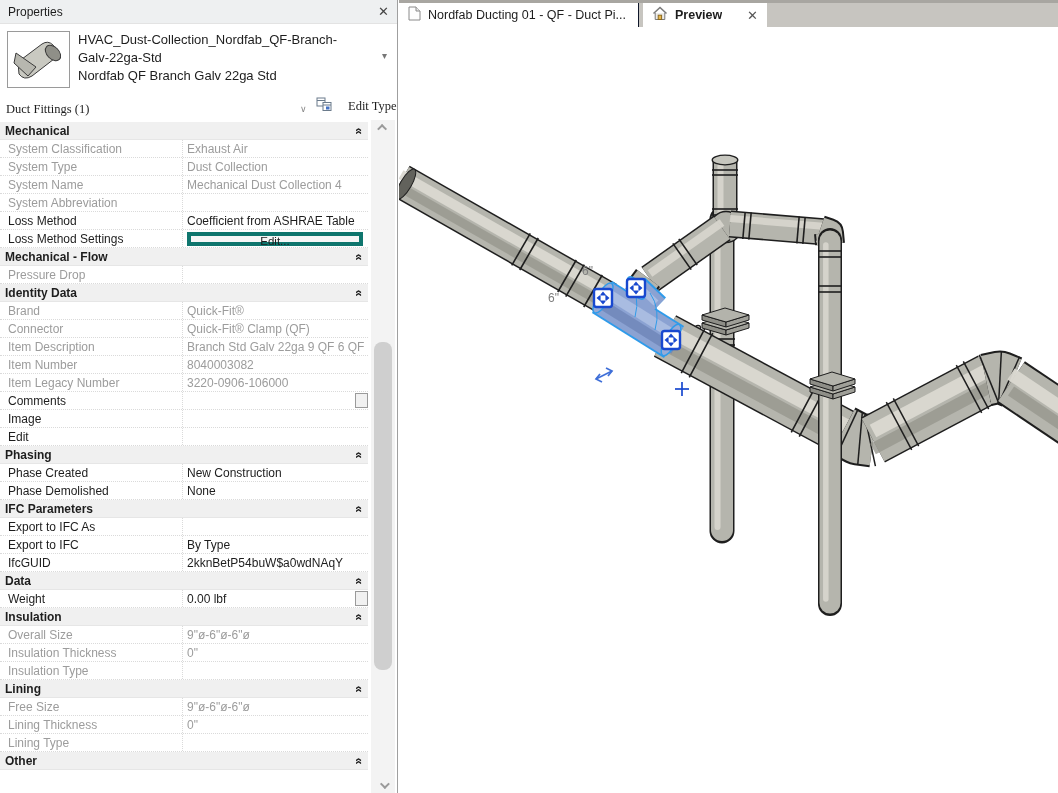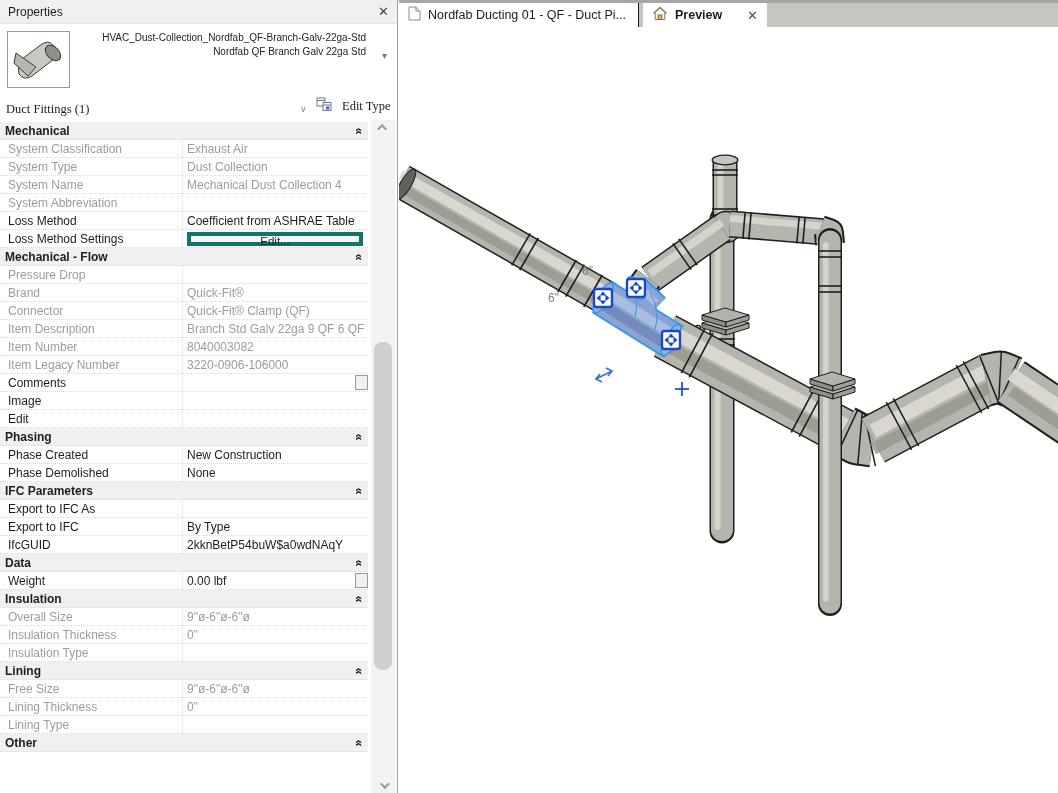--- a/index.html
+++ b/index.html
@@ -15,8 +15,8 @@
   .titlebar .close { margin-left:auto; color:#444; font-size:13px; cursor:default; }
   .fam-header { display:flex; padding:7px 6px 6px 7px; position:relative; }
   .thumb { width:63px; height:57px; border:1px solid #9a9a9a; background:#fff; flex:0 0 auto; }
-  .fam-text { margin-left:8px; width:288px; font-size:10px; line-height:1.4;
-    overflow-wrap:anywhere;text-align:right; }
+  .fam-text { margin-left:8px; width:288px; font-size:13px; line-height:1.4;
+    overflow-wrap:anywhere; }
   .fam-dd { position:absolute; right:10px; top:26px; color:#777; font-size:10px; }
   .type-selector { position:relative; height:31px; display:flex; align-items:center;
     font-size:12.5px; padding-left:6px;font-family:Liberation Serif, serif; }

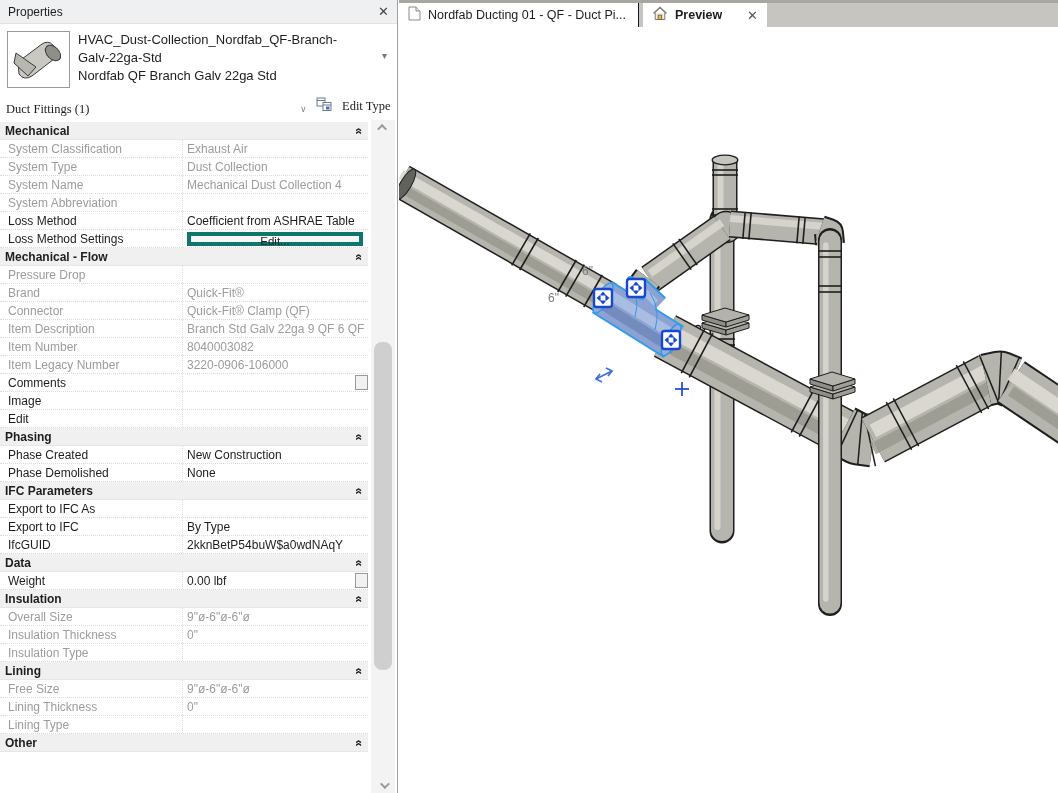--- a/index.html
+++ b/index.html
@@ -23,7 +23,7 @@
   .ts-underline { position:absolute; left:0; bottom:2px; width:312px; height:1px; background:#b9b9b9; }
   .ts-chevron { position:absolute; left:300px; top:10px; color:#888; font-size:9px; }
   .edit-type { position:absolute; left:316px; top:3px; display:flex; align-items:center;
-    gap:10px; font-size:12.5px; background:none; border:none; font-family:inherit; color:#1d1d1d; }
+    gap:16px; font-size:12.5px; background:none; border:none; font-family:inherit; color:#1d1d1d; }
   
   .prop-grid { position:absolute; left:0; top:122px; width:368px; }
   .prow { height:18px; display:flex; align-items:center; font-size:12px;

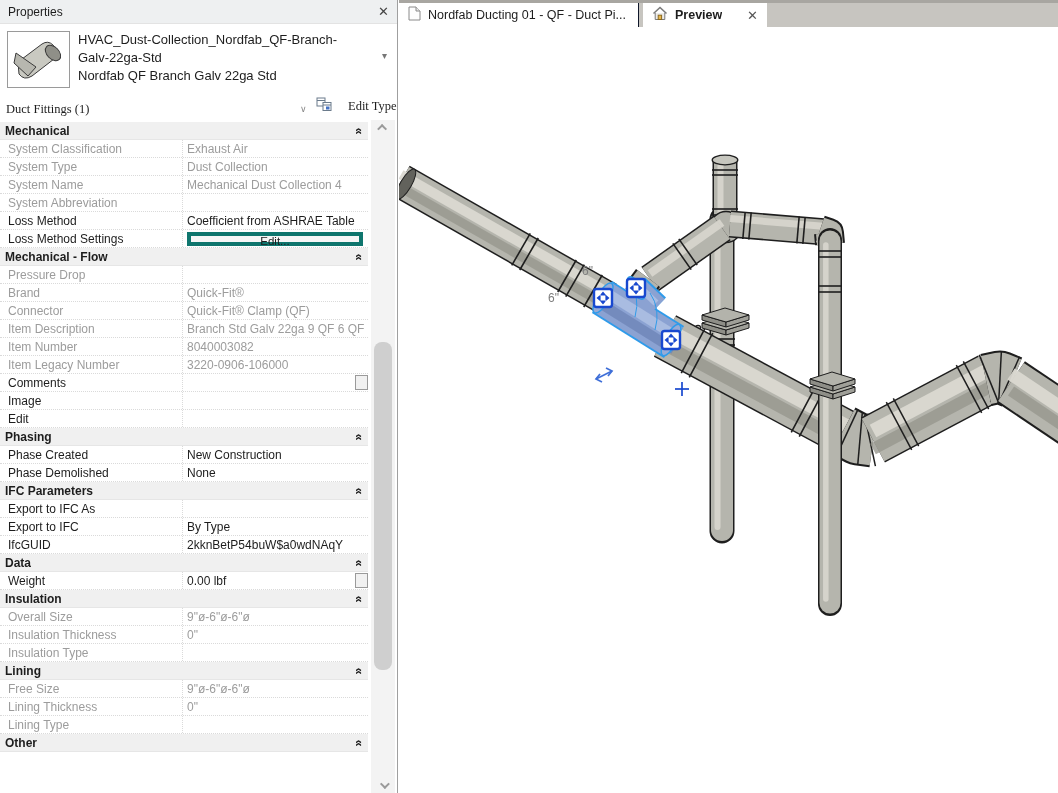--- a/index.html
+++ b/index.html
@@ -152,6 +152,10 @@
           <span class="plabel gray">Pressure Drop</span>
           <span class="pvalue gray"></span>
         </div>
+        <div class="prow phead">
+          <span class="phlabel">Identity Data</span>
+          <span class="collapse">«</span>
+        </div>
         <div class="prow">
           <span class="plabel gray">Brand</span>
           <span class="pvalue gray">Quick-Fit®</span>

